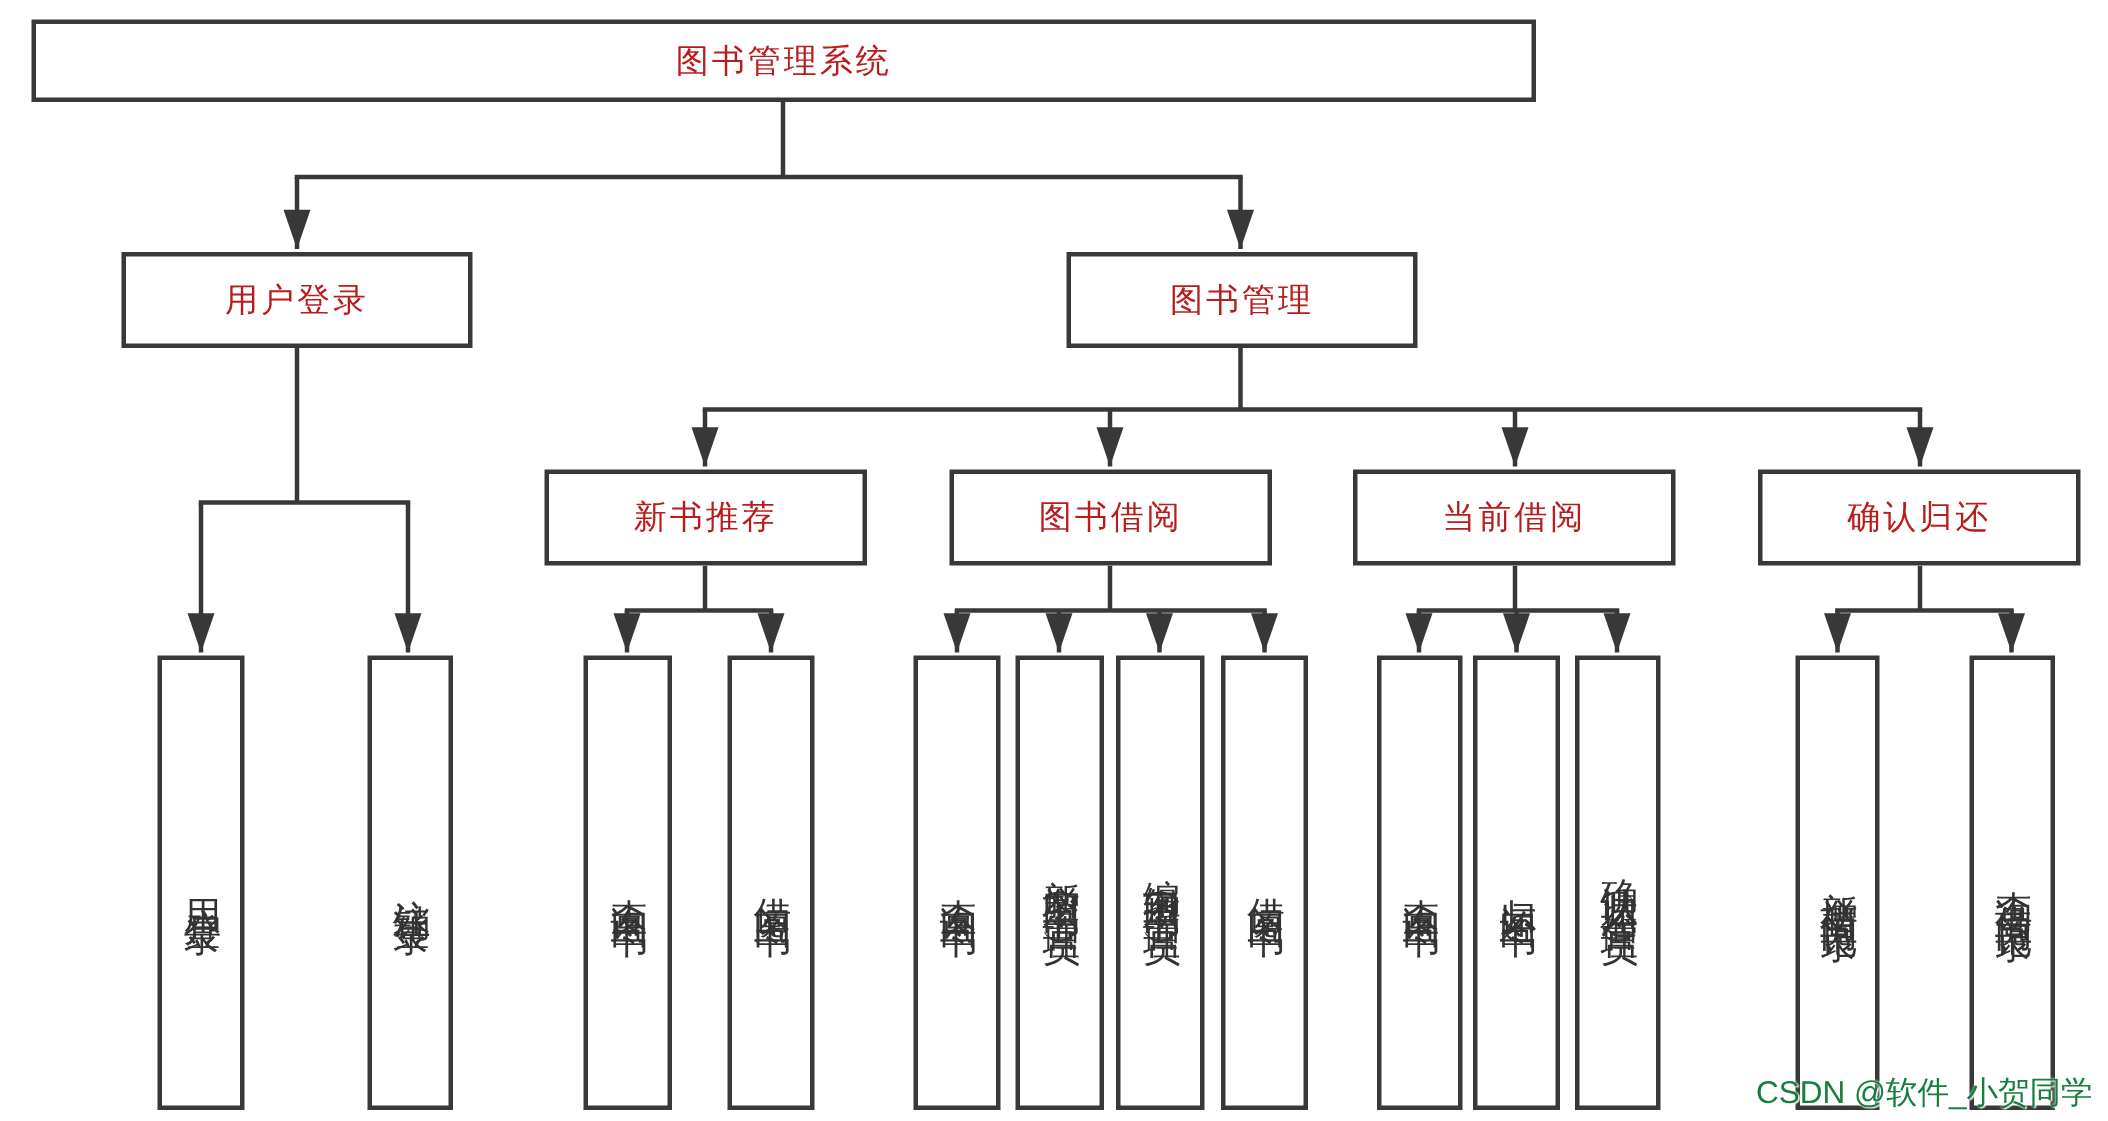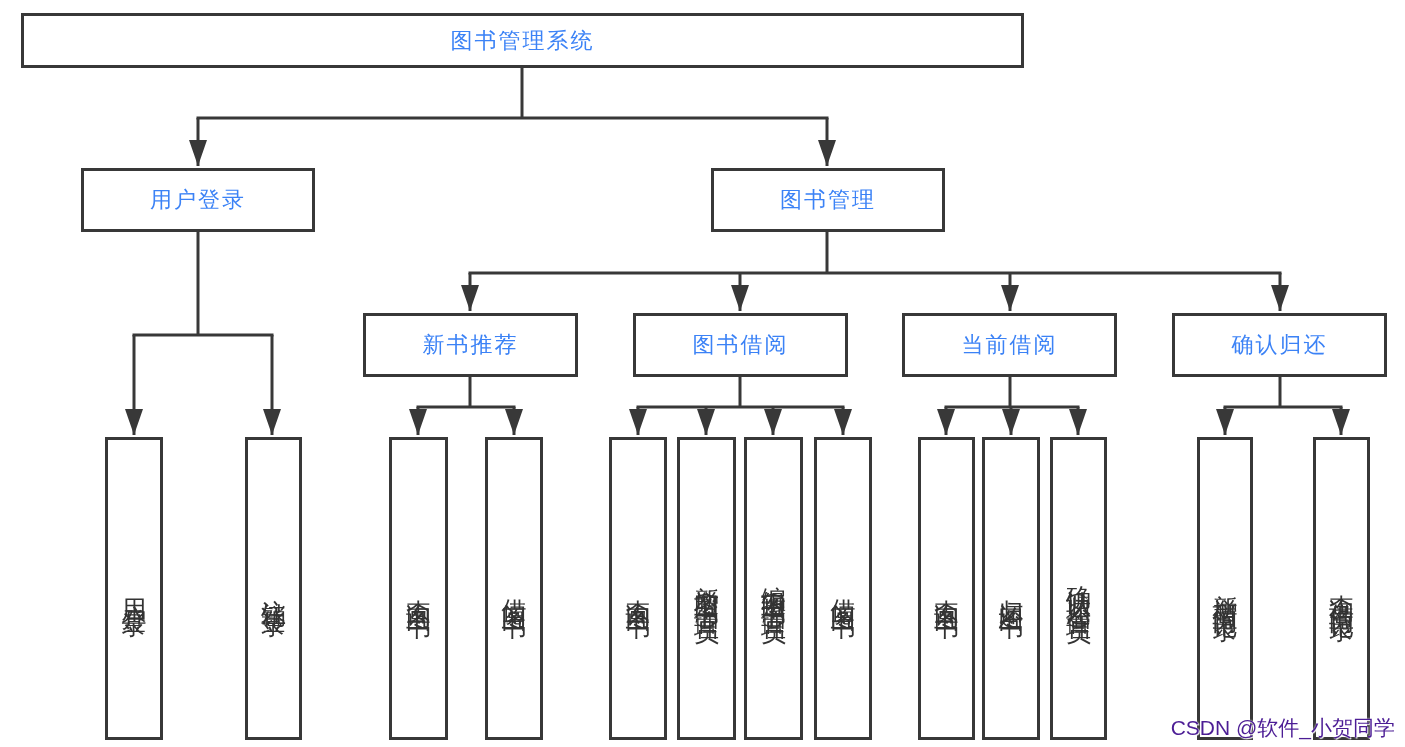--- a/index.html
+++ b/index.html
@@ -30,7 +30,7 @@
   .box.h span{
     font-size:22px;
     letter-spacing:2px;
-    color:#3b82f6;
+    color:#b91c1c;
     white-space:nowrap;
   }
   .box.v span{

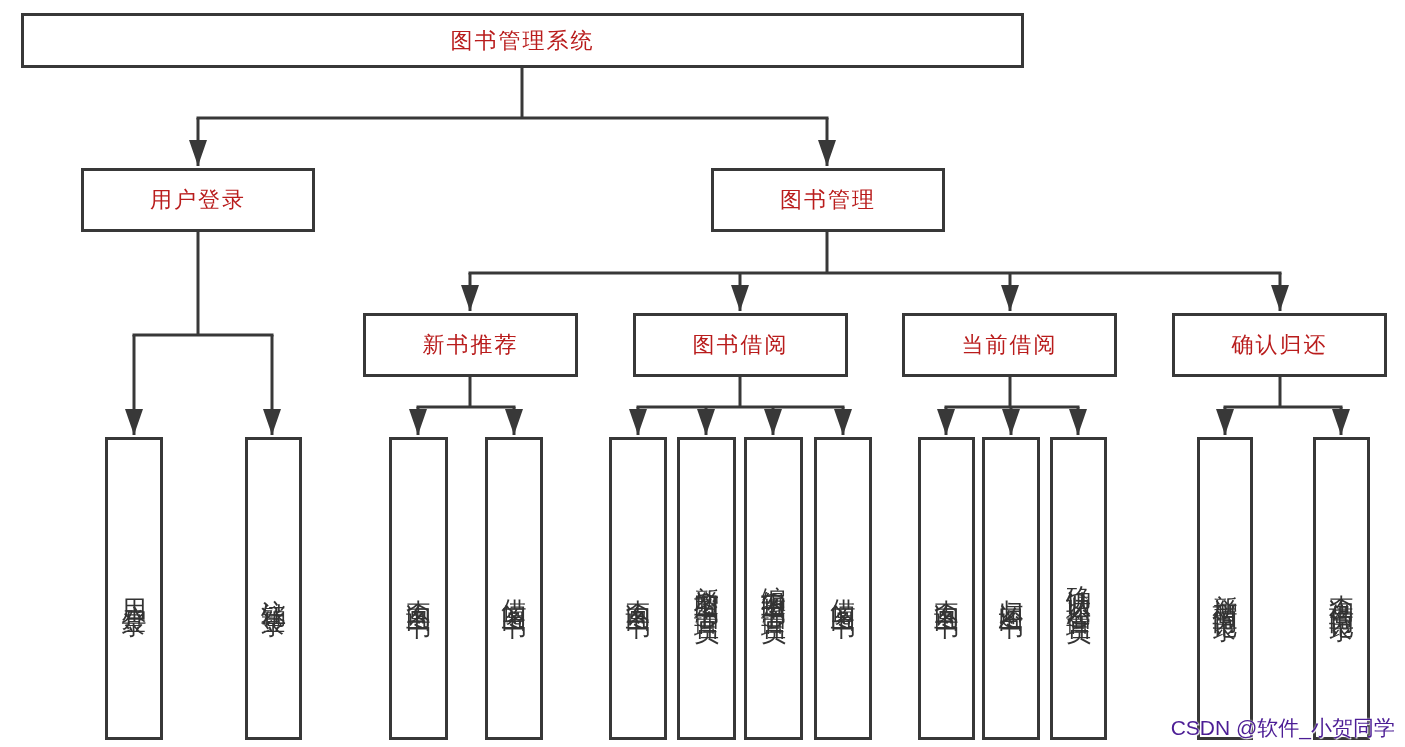--- a/index.html
+++ b/index.html
@@ -45,7 +45,7 @@
     top:714px;
     right:10px;
     font-size:21px;
-    color:#4c1d95;
+    color:#15803d;
     text-shadow:0 0 2px #ffffff, 1px 1px 1px #ffffff;
     z-index:10;
     white-space:nowrap;

